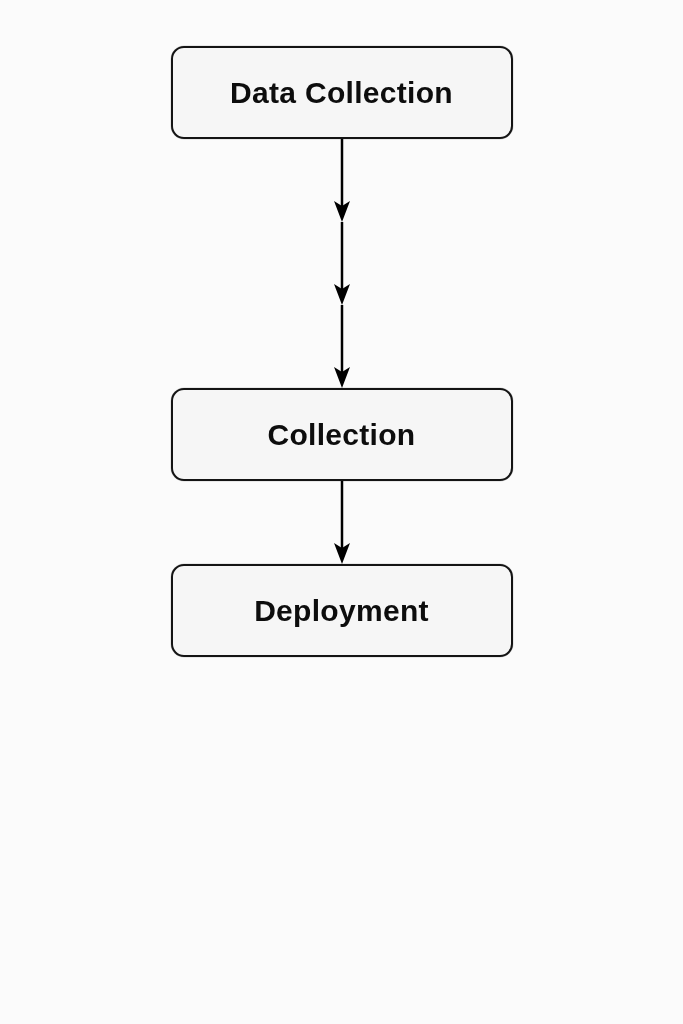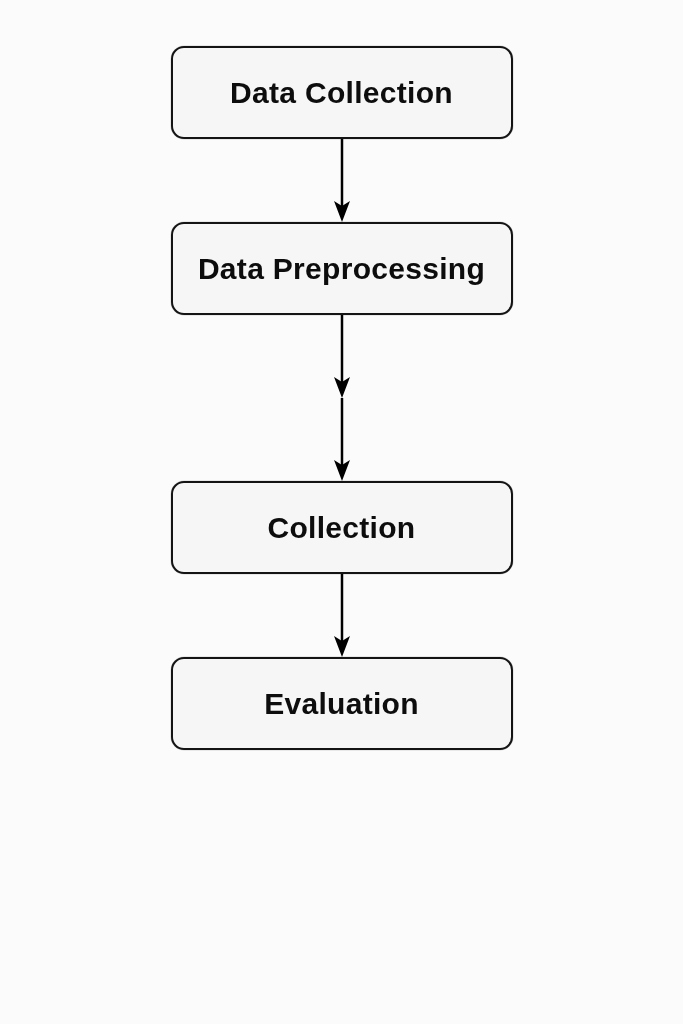--- a/index.html
+++ b/index.html
@@ -74,9 +74,6 @@
       <polygon points="11,83 3,62 11,67 19,62" fill="#000"></polygon>
     </svg>
 
-    <div class="flow-node">
-      <span class="node-label">Data Preprocessing</span>
-    </div>
 
     <svg class="flow-arrow" viewBox="0 0 22 83">
       <line x1="11" y1="0" x2="11" y2="70" stroke="#000" stroke-width="2.5"></line>

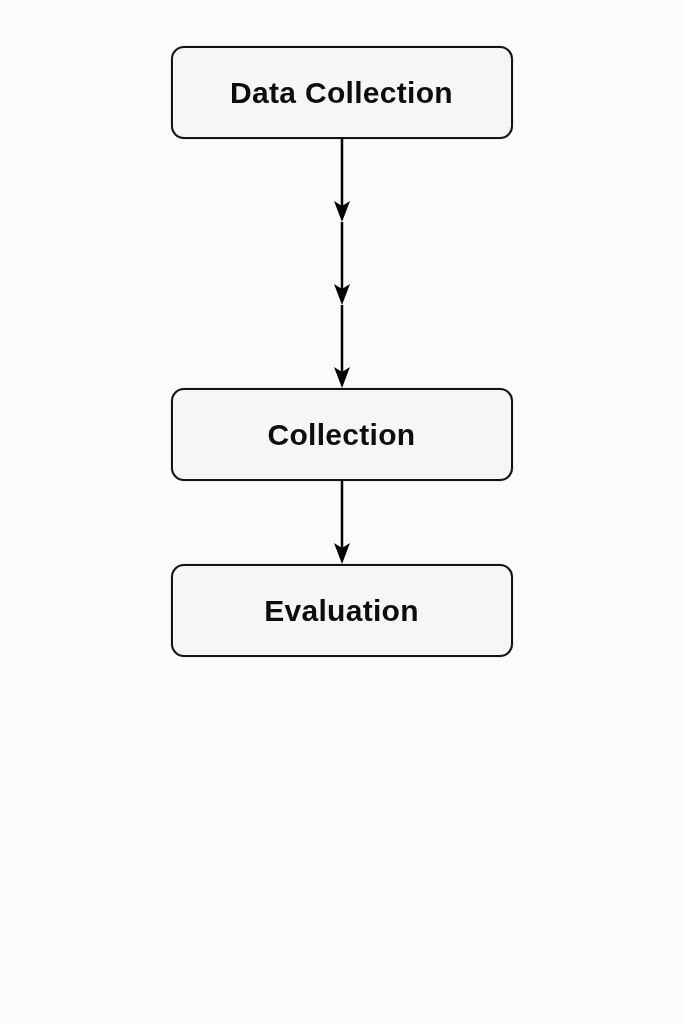--- a/index.html
+++ b/index.html
@@ -96,7 +96,7 @@
     </svg>
 
     <div class="flow-node">
-      <span class="node-label">Evaluation</span>
+      <span class="node-label">Deployment</span>
     </div>
 
   </div>

